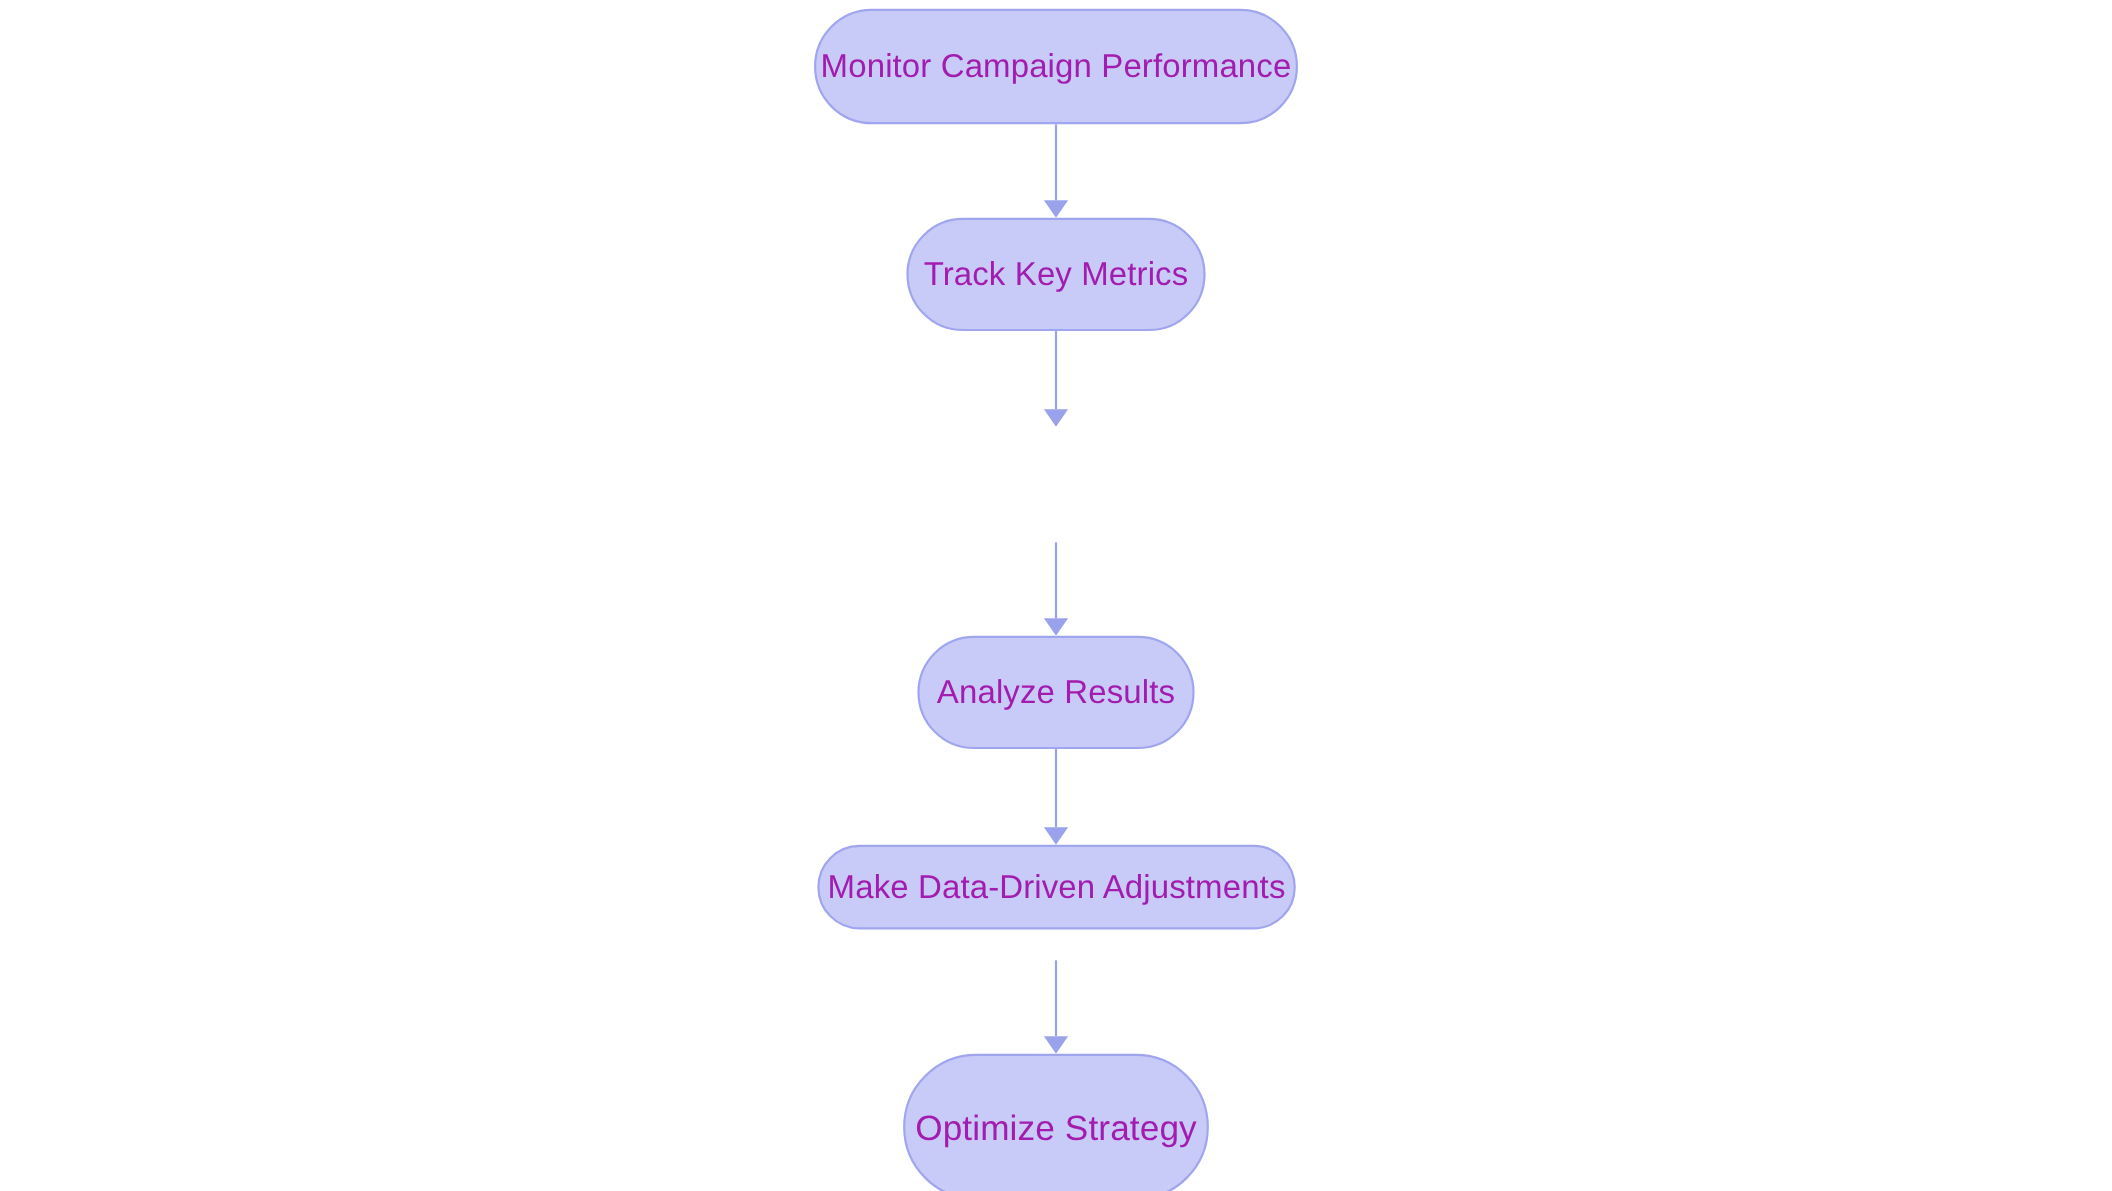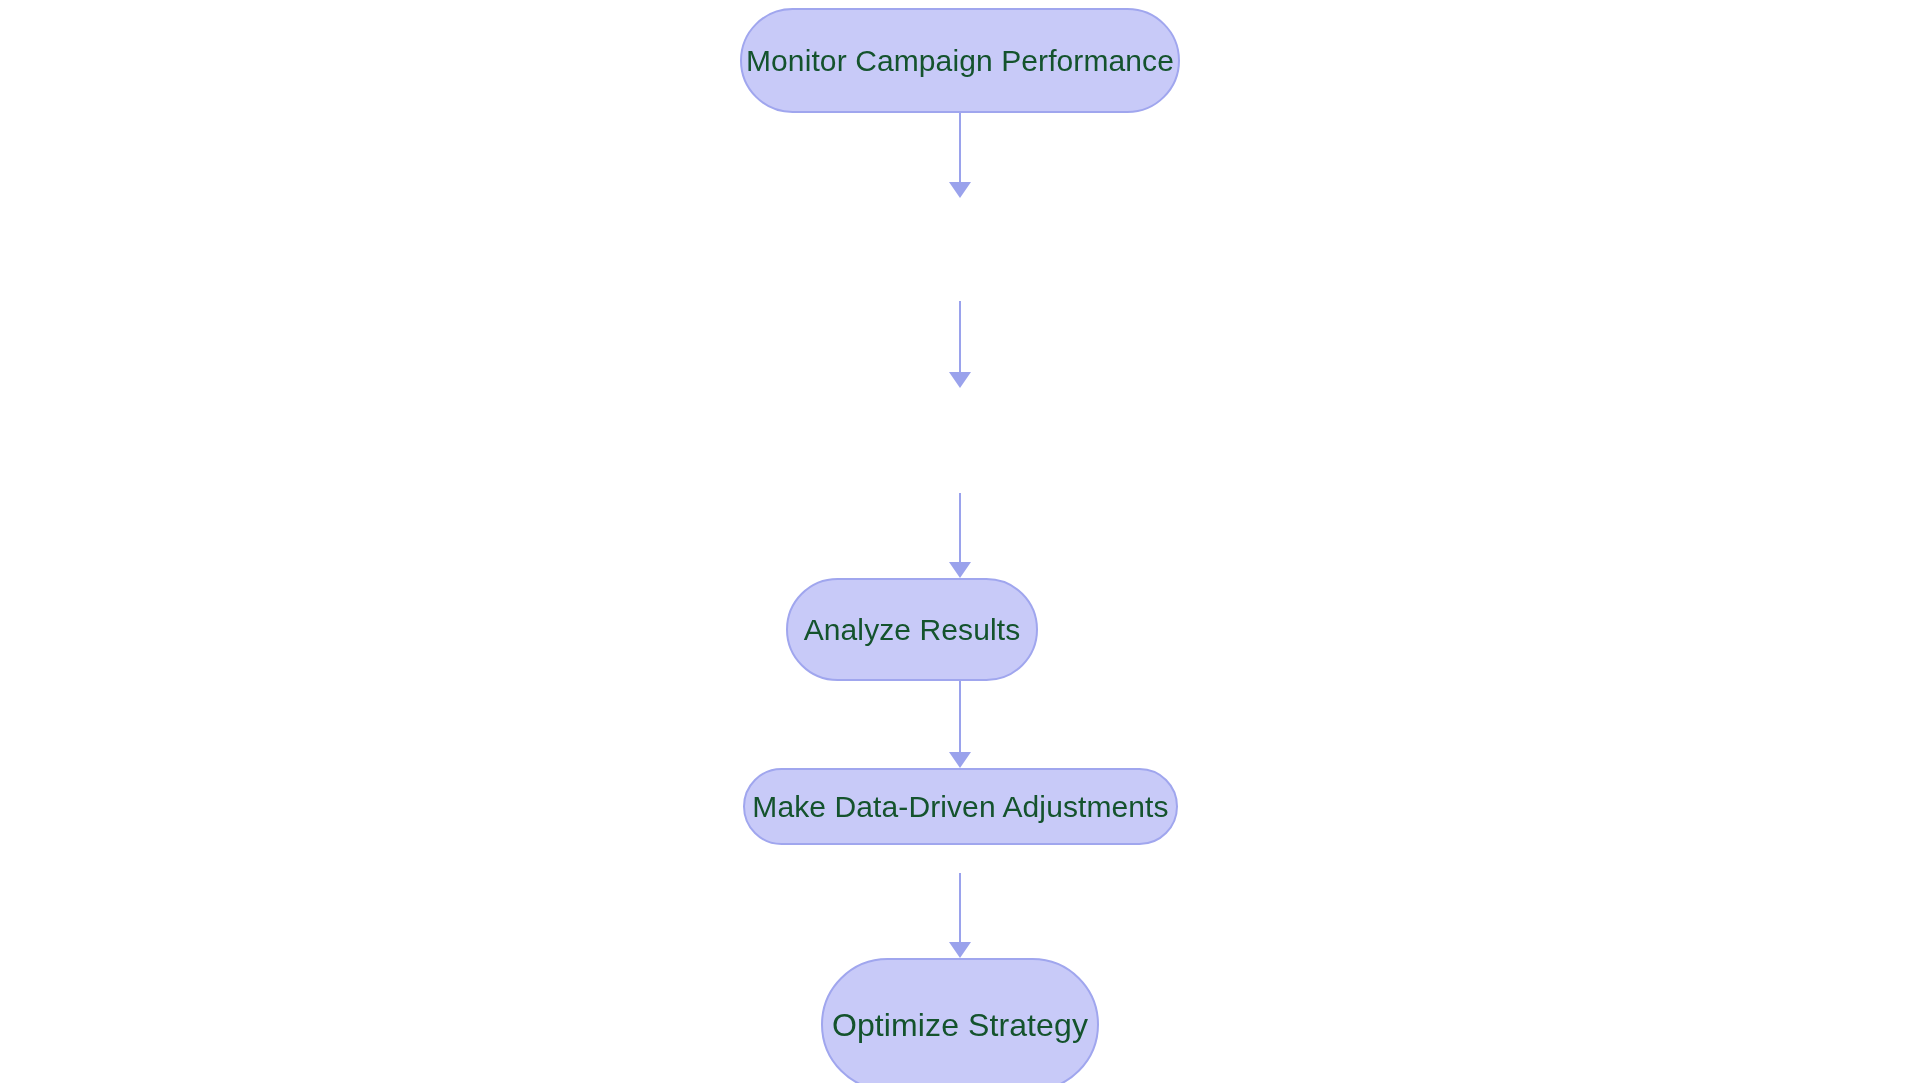--- a/index.html
+++ b/index.html
@@ -45,7 +45,7 @@
   .node-label {
     display: block;
     line-height: 1;
-    color: #14532d;
+    color: #a21caf;
   }
   .edge {
     position: absolute;

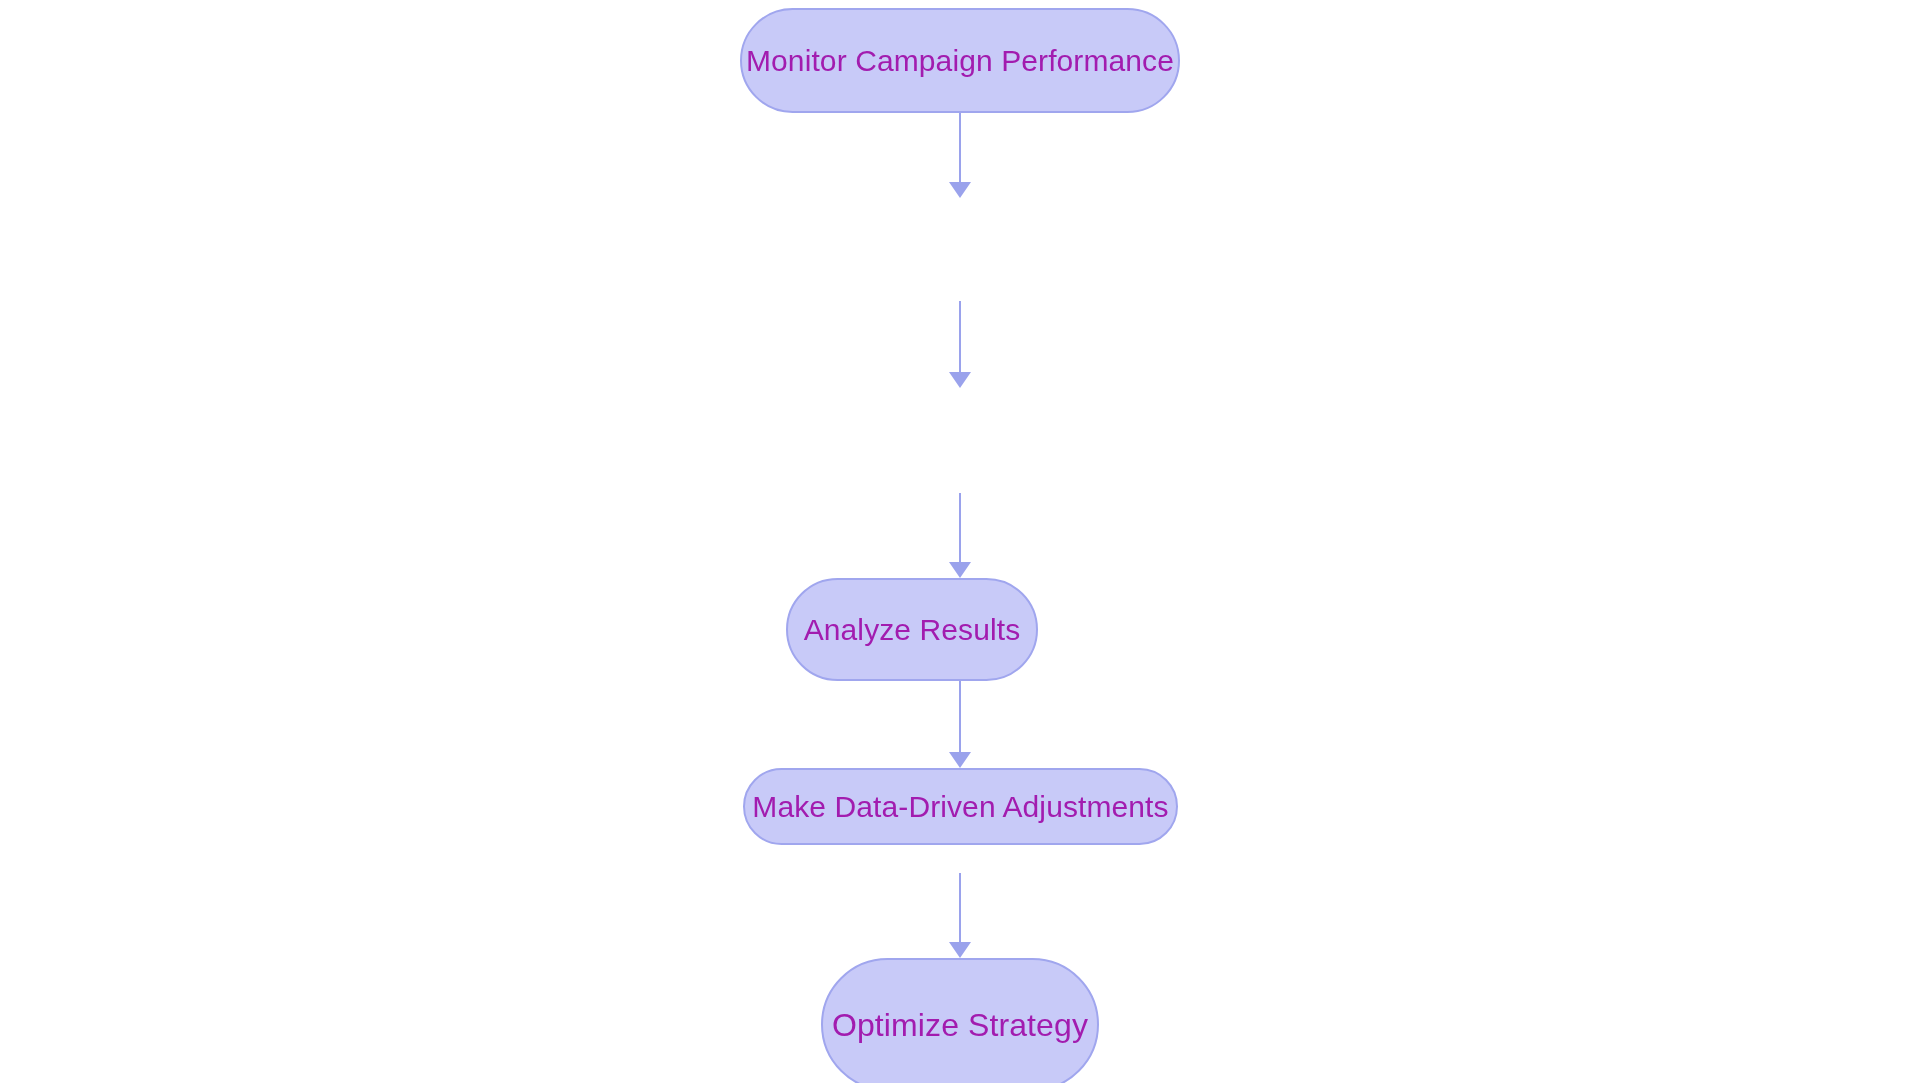--- a/index.html
+++ b/index.html
@@ -85,6 +85,9 @@
       <div class="edge-head" style="top: 69px; border-top-color: rgb(154, 162, 236);"></div>
     </div>
 
+    <div class="node" id="node-n2" style="left: 824px; top: 198px; width: 272px; height: 103px; background: rgb(200, 202, 248); border-color: rgb(160, 166, 238); color: rgb(51, 51, 204); font-size: 30px;">
+      <span class="node-label">Track Key Metrics</span>
+    </div>
 
     <div class="edge" id="edge-e2" style="left: 940px; top: 301px; width: 40px; height: 87px;">
       <div class="edge-line" style="height: 71px; background: rgb(154, 162, 236);"></div>

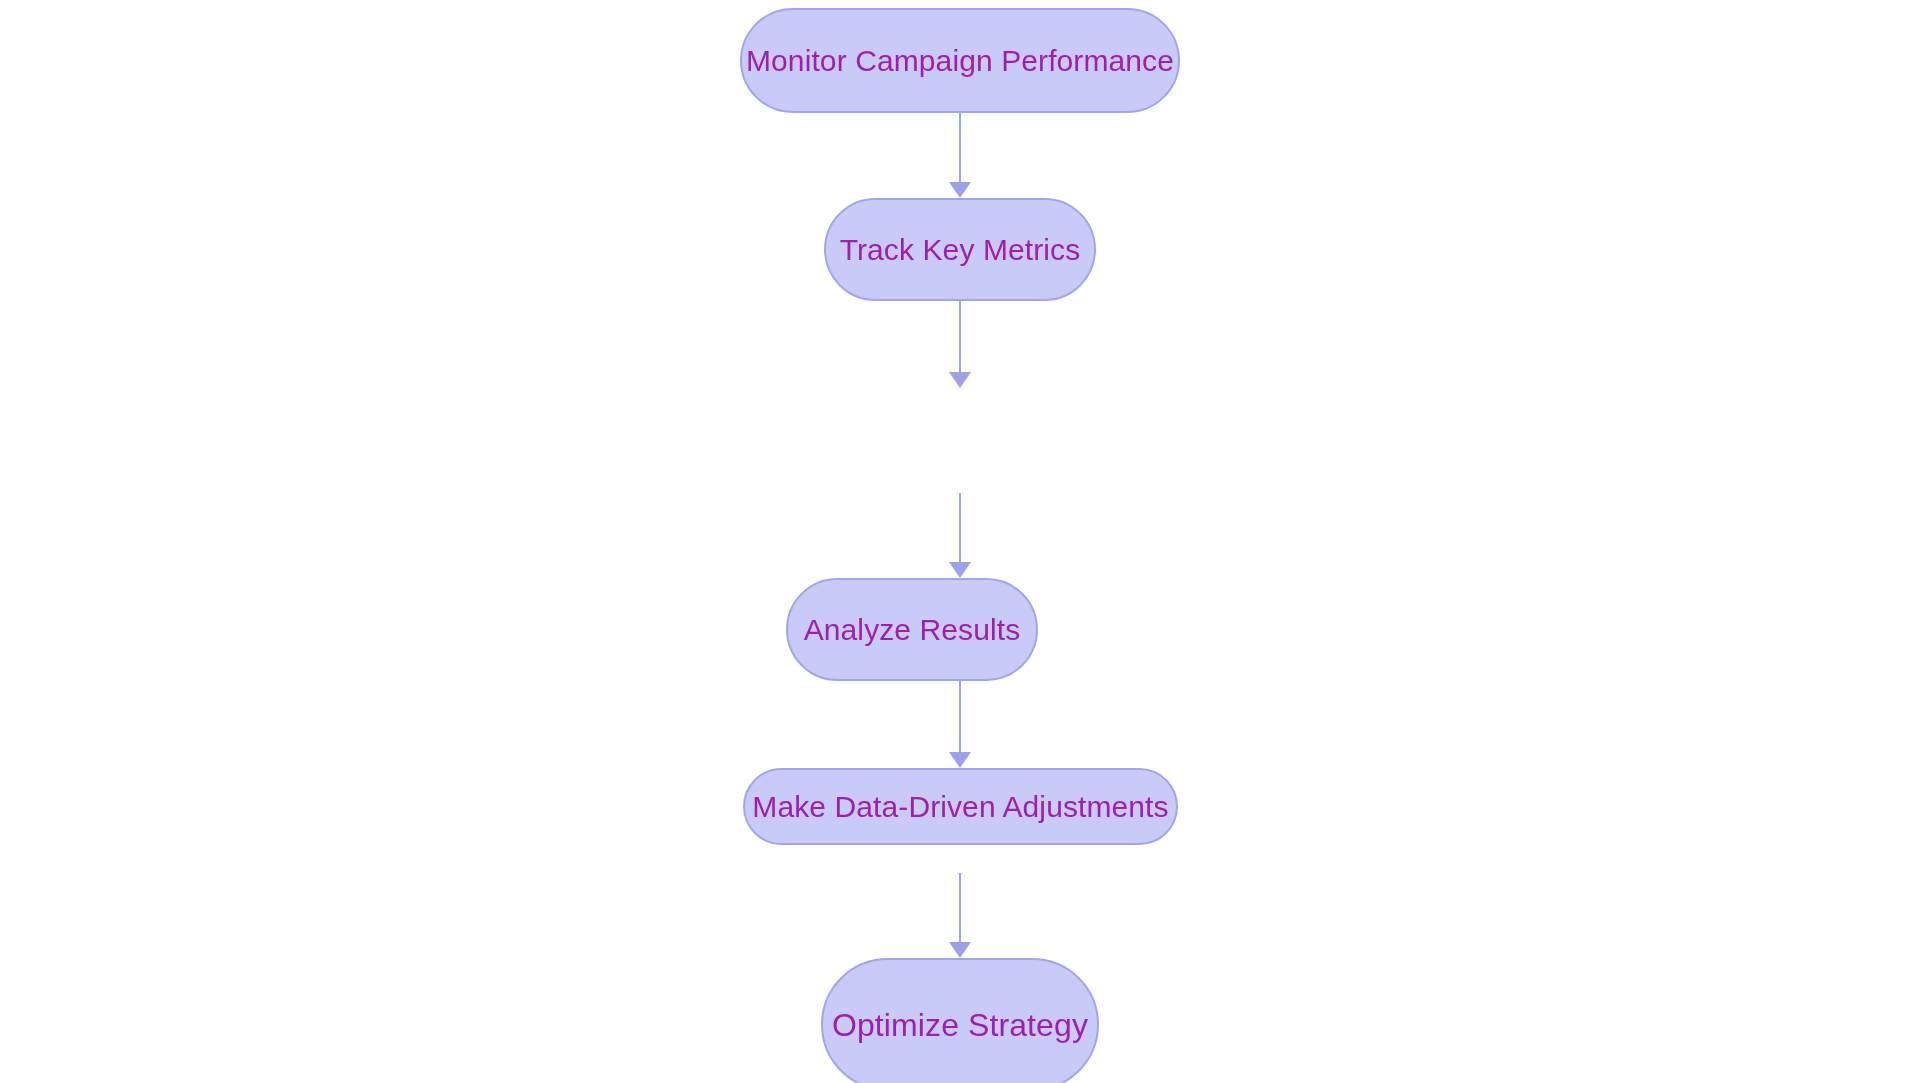--- a/index.html
+++ b/index.html
@@ -100,7 +100,7 @@
       <div class="edge-head" style="top: 69px; border-top-color: rgb(154, 162, 236);"></div>
     </div>
 
-    <div class="node" id="node-n4" style="left: 786px; top: 578px; width: 252px; height: 103px; background: rgb(200, 202, 248); border-color: rgb(160, 166, 238); color: rgb(51, 51, 204); font-size: 30px;">
+    <div class="node" id="node-n4" style="left: 834px; top: 578px; width: 252px; height: 103px; background: rgb(200, 202, 248); border-color: rgb(160, 166, 238); color: rgb(51, 51, 204); font-size: 30px;">
       <span class="node-label">Analyze Results</span>
     </div>
 

